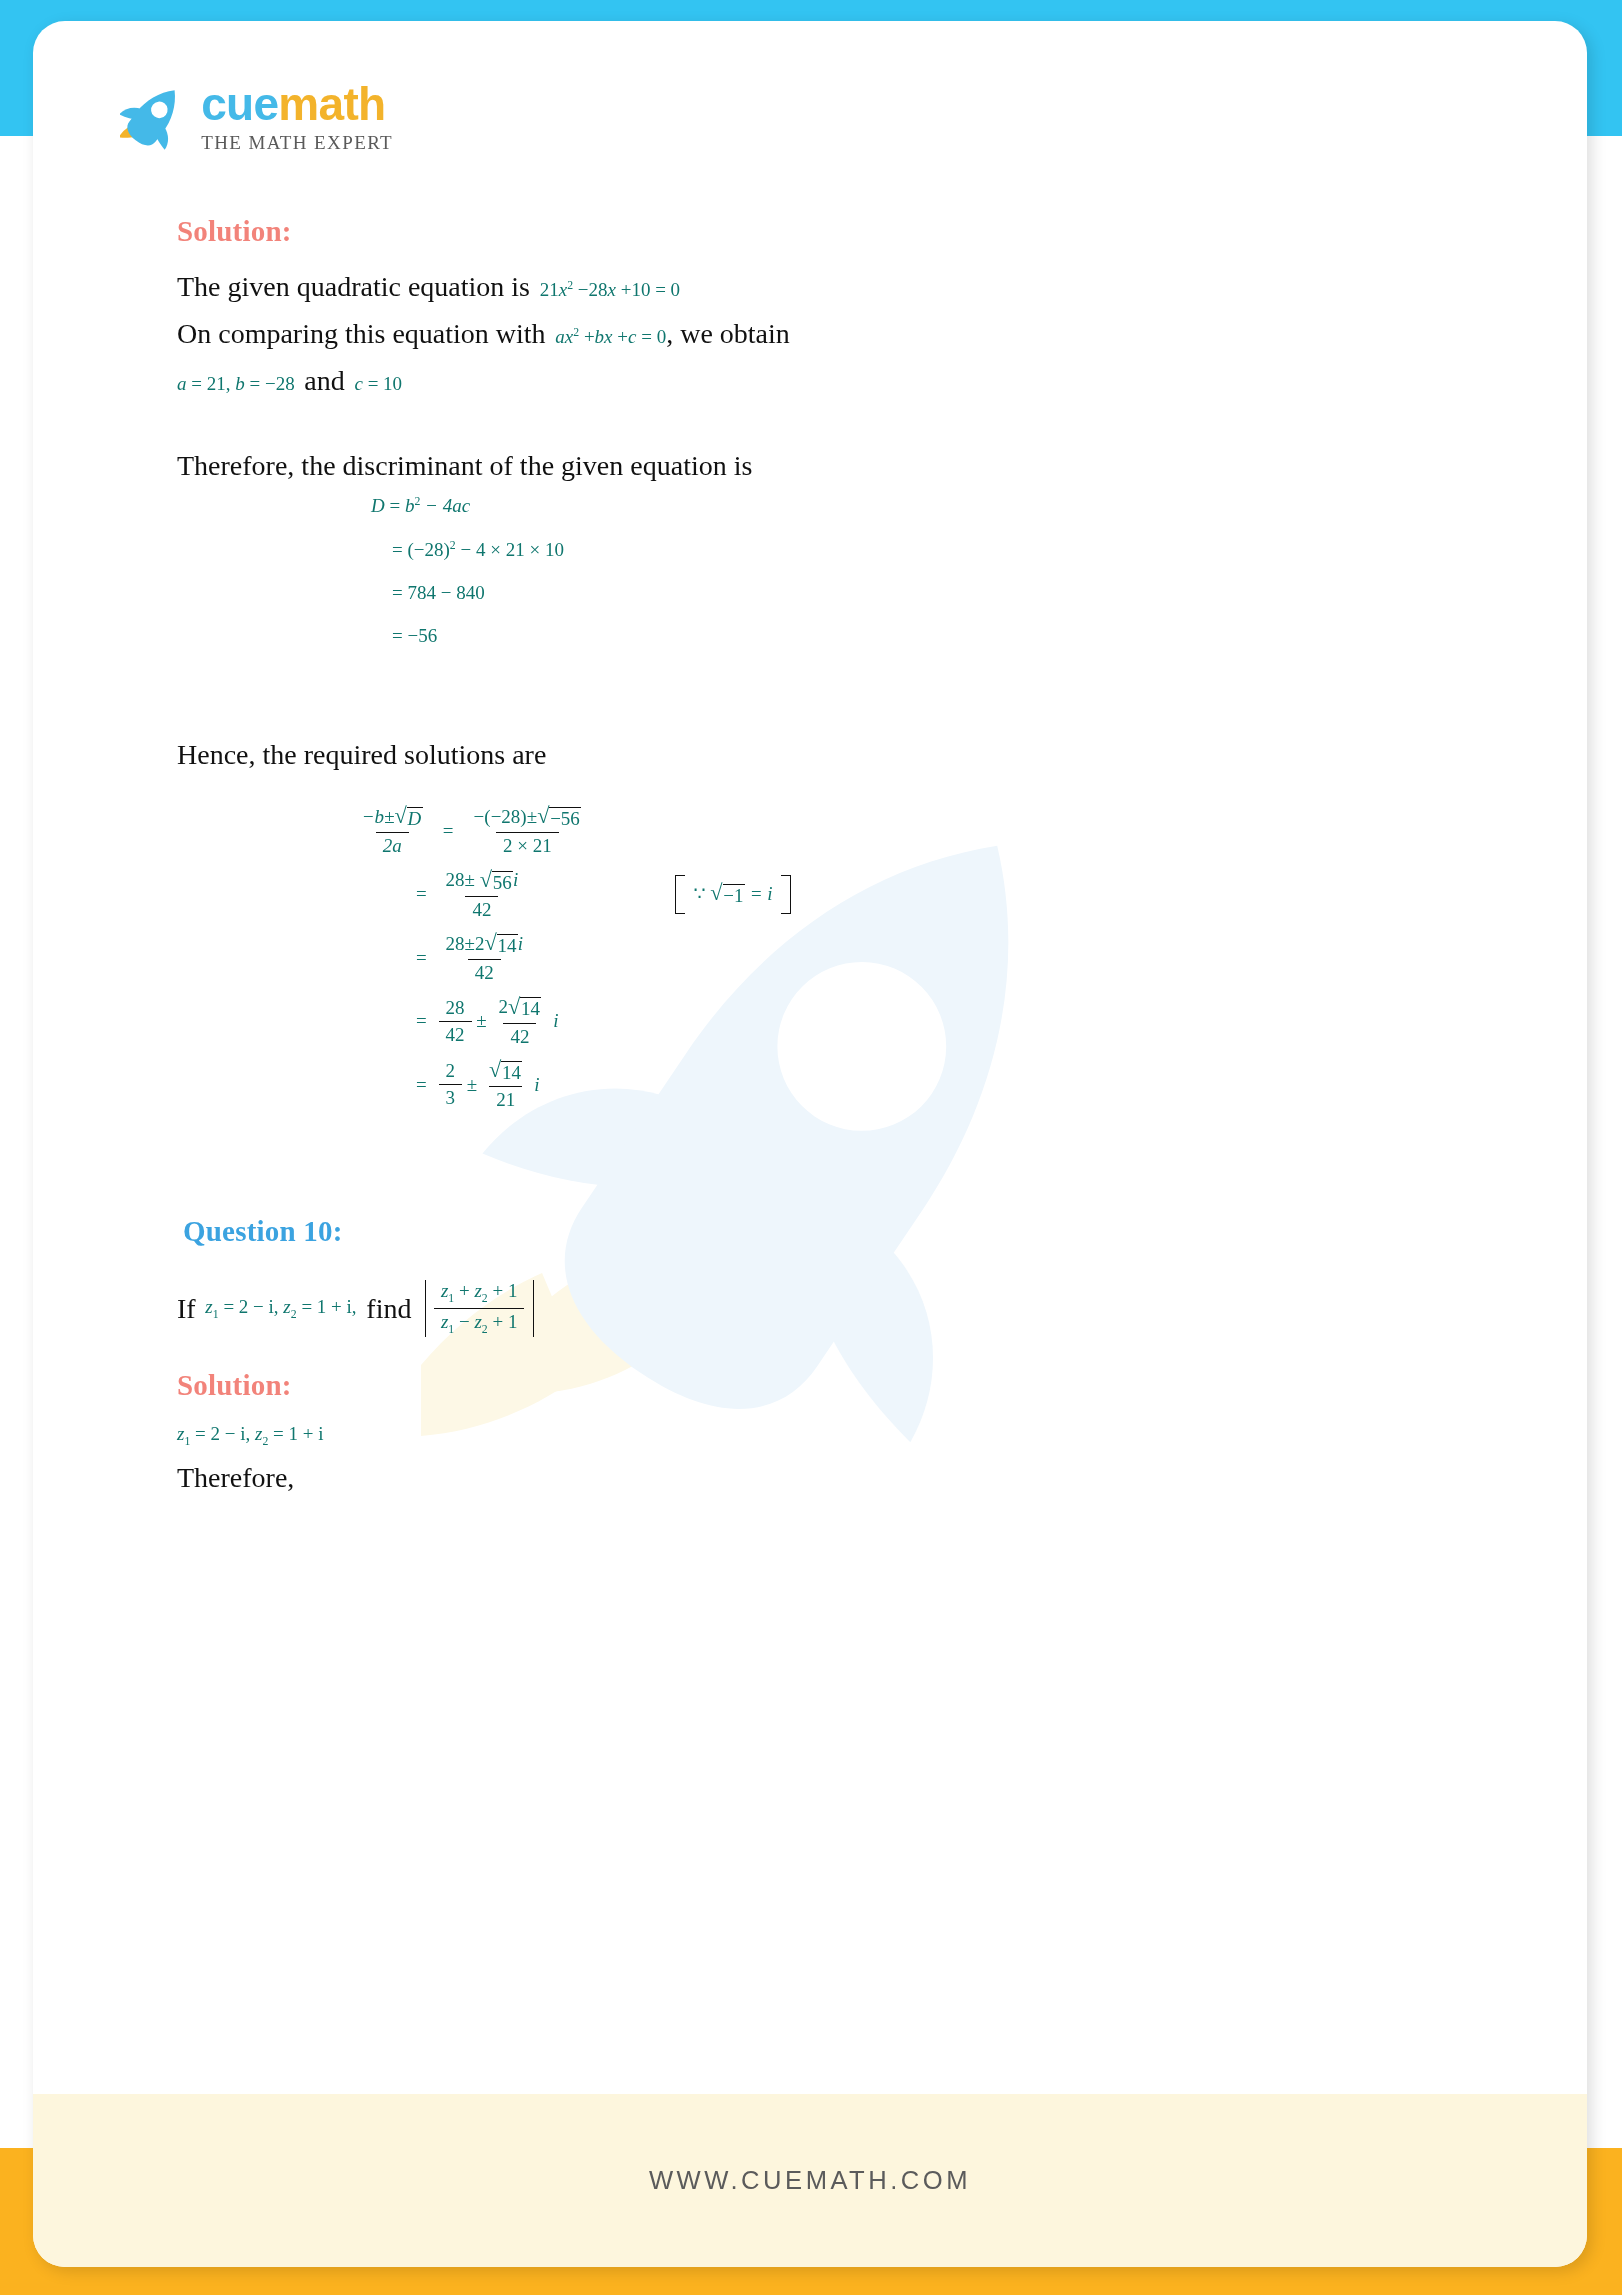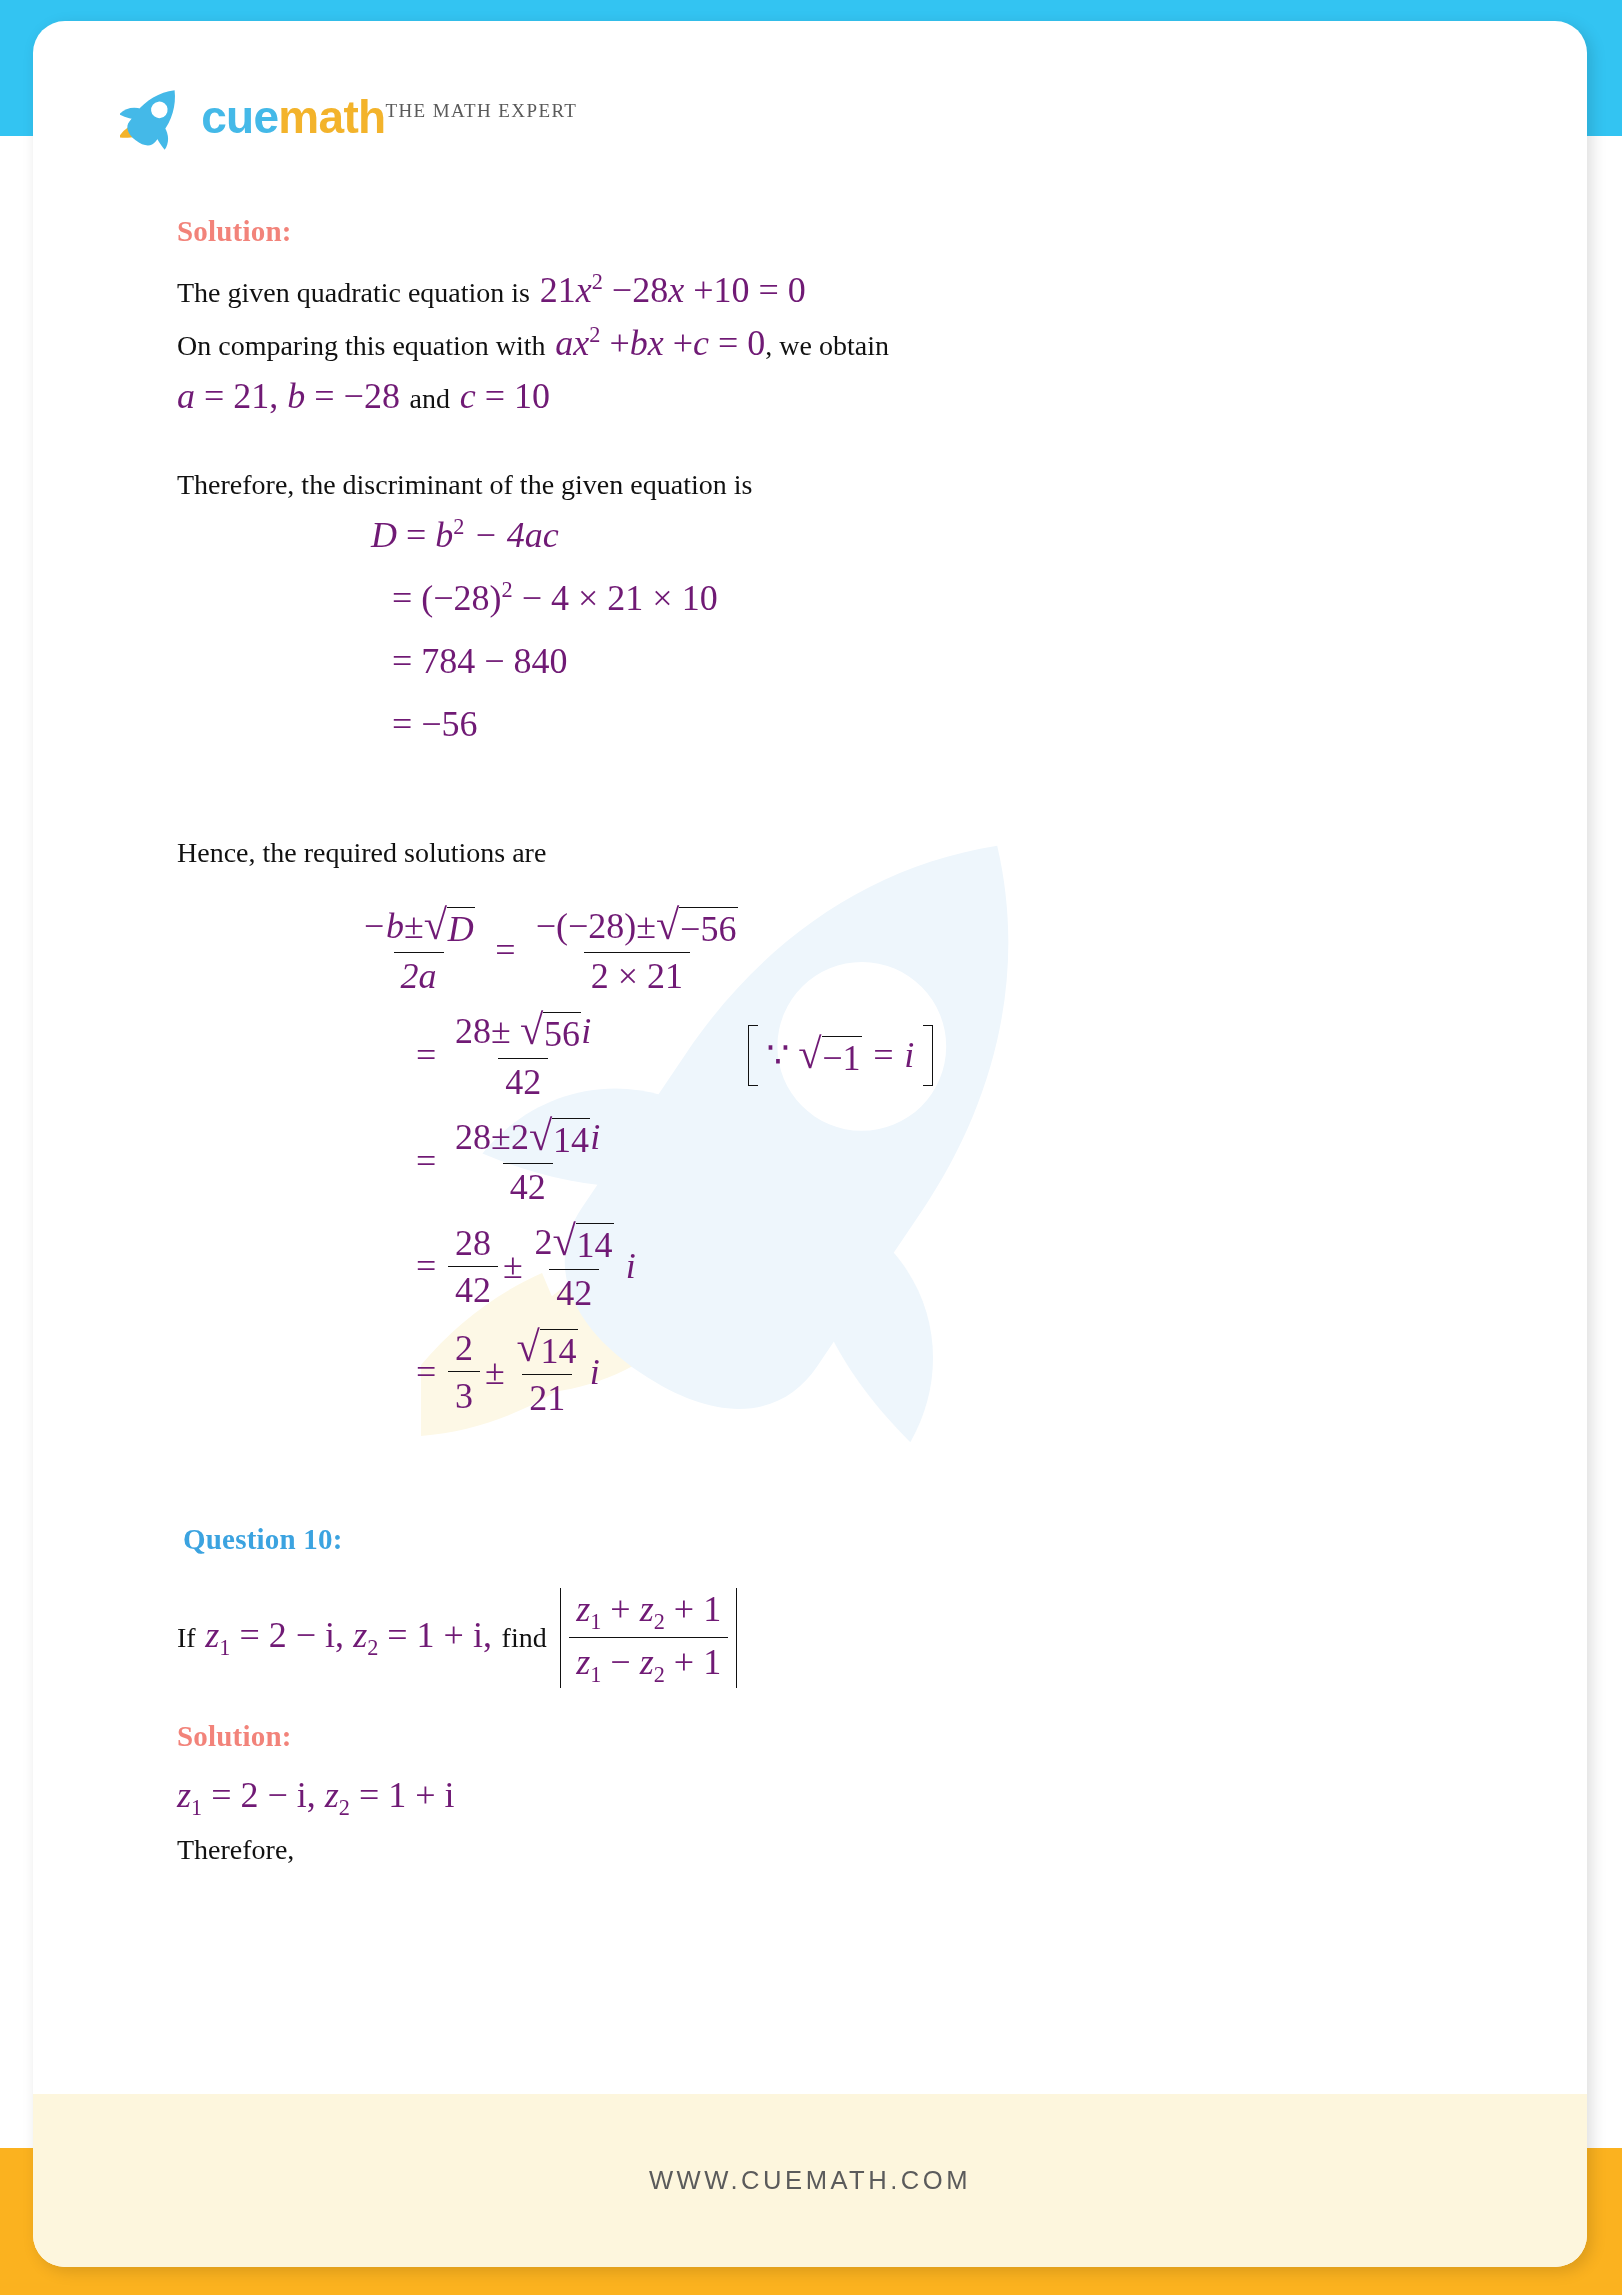--- a/index.html
+++ b/index.html
@@ -85,7 +85,7 @@
     z-index: 7;
   }
   .logo-mark { width: 66px; height: 76px; margin-right: 15.2px; }
-  .logo-words { display: flex; }
+  .logo-words { display: flex; flex-direction: column; }
   .logo-name {
     font-family: "Liberation Sans", sans-serif;
     font-size: 46px;

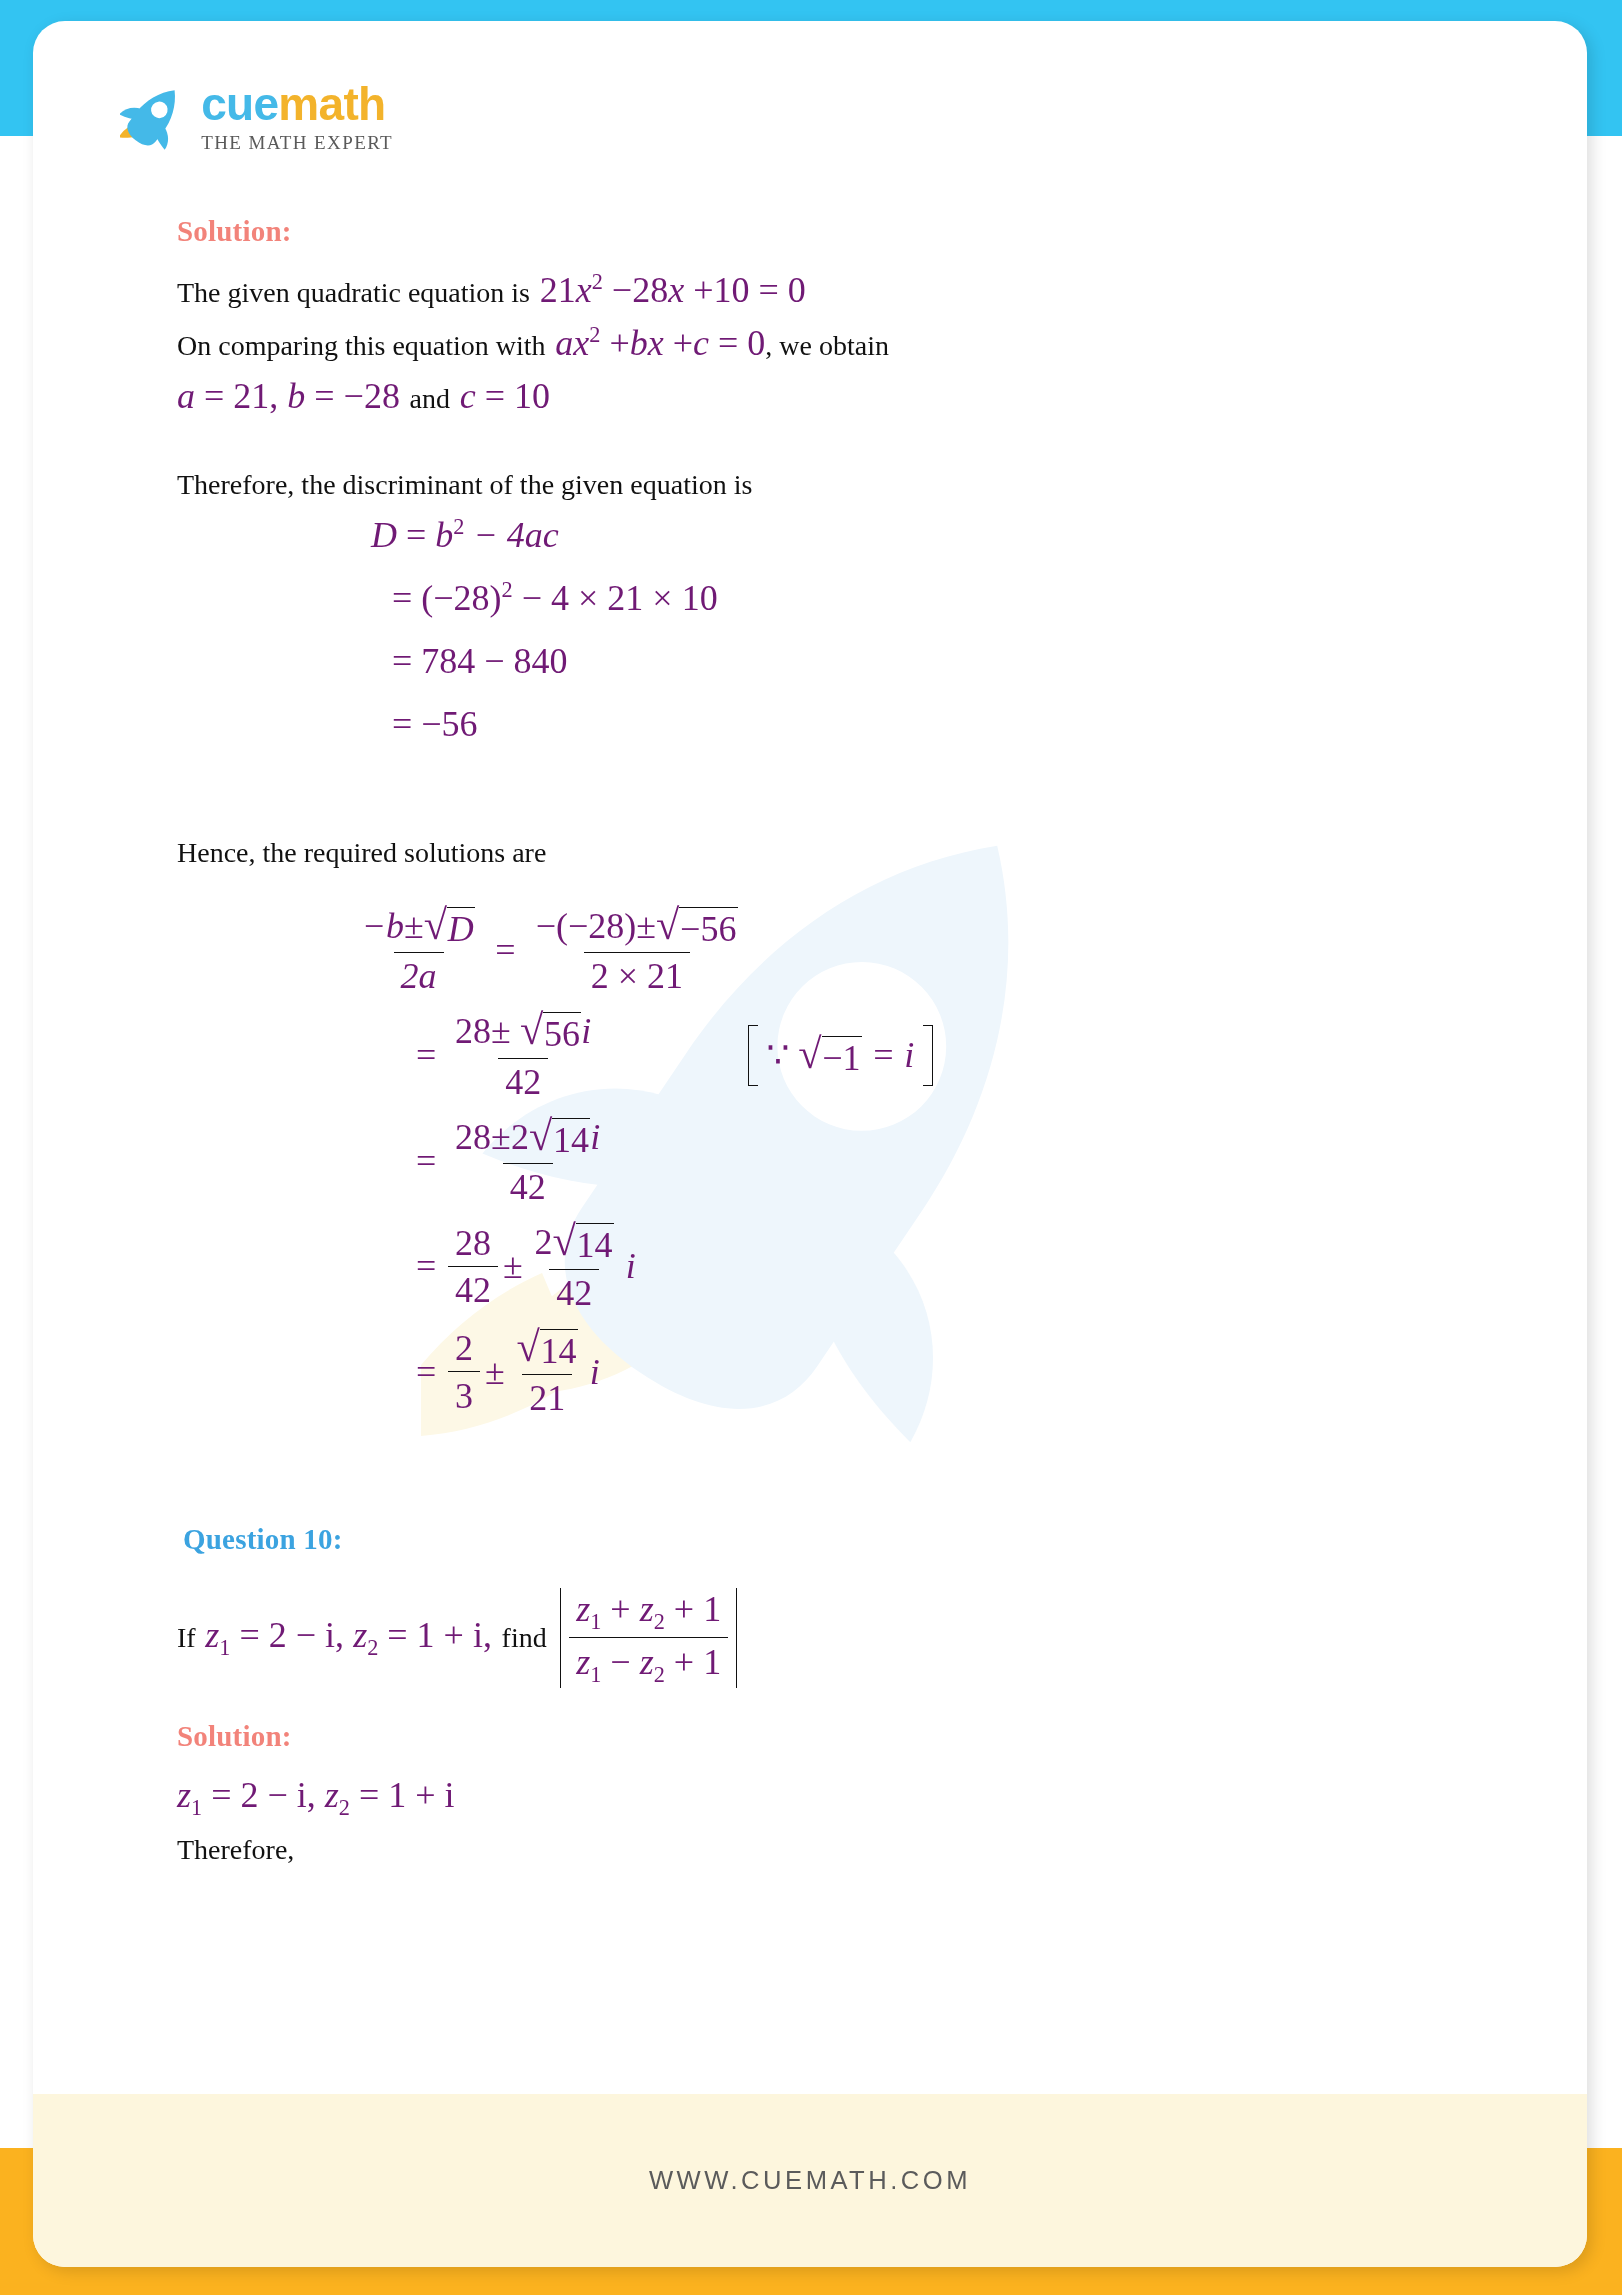--- a/index.html
+++ b/index.html
@@ -138,8 +138,8 @@
   
   .m {
     font-family: "Liberation Serif", serif;
-    font-size: 36px;
-    color: #701a75;
+    font-size: 19px;
+    color: #0f766e;
     white-space: nowrap;
   }
   .mi { font-style: italic; }

